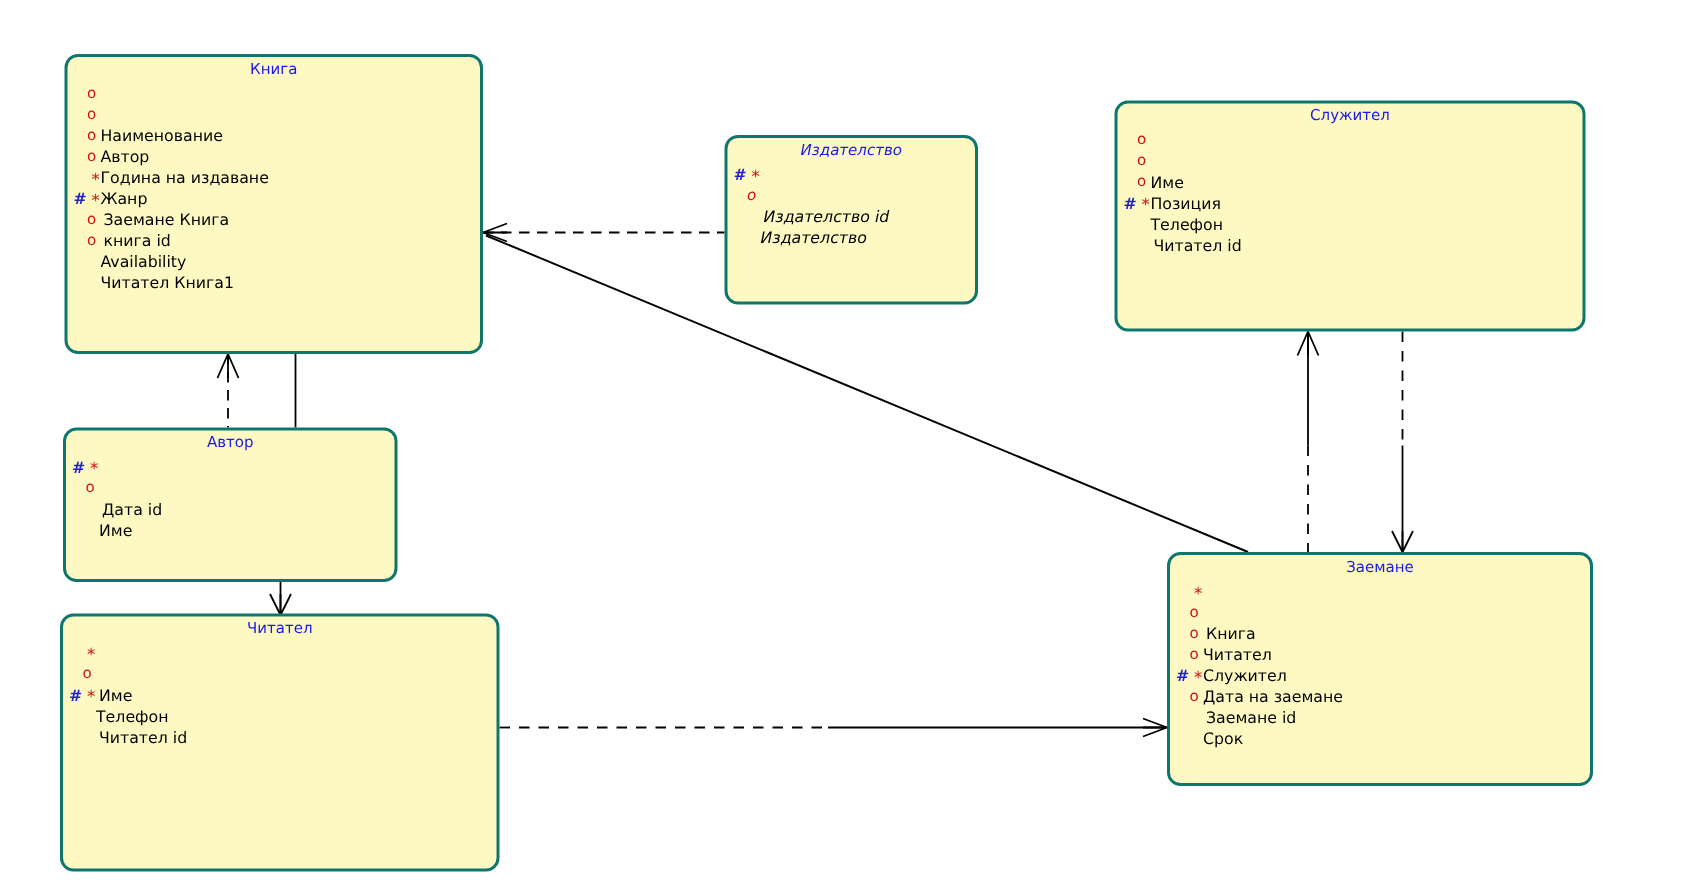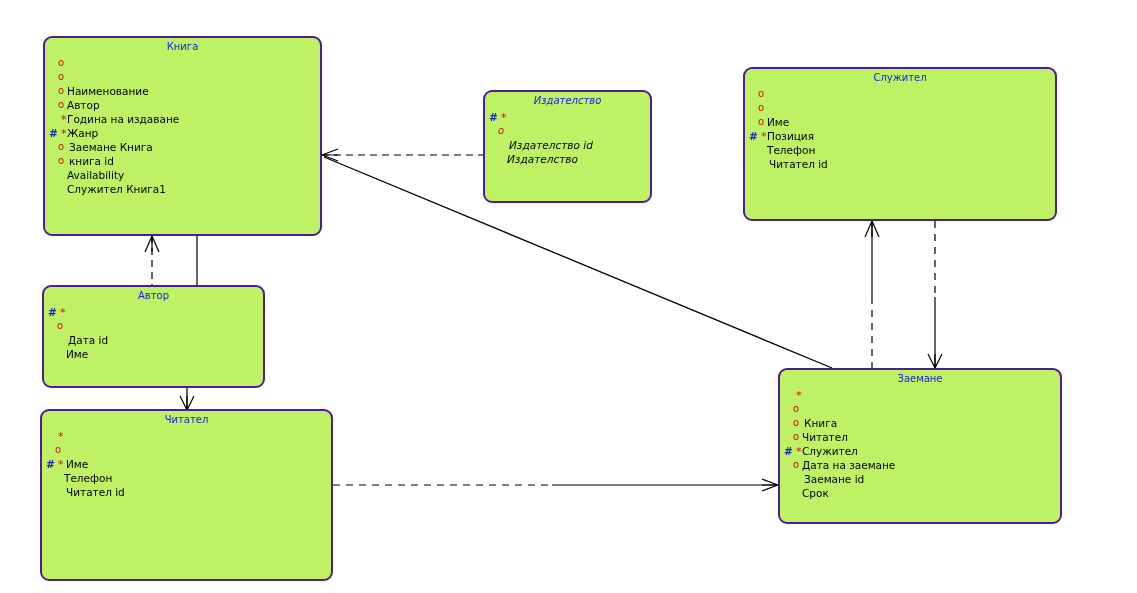--- a/index.html
+++ b/index.html
@@ -31,8 +31,8 @@
   .entity {
     position: absolute;
     box-sizing: border-box;
-    background: #bef264;
-    border: 2px solid #4c1d95;
+    background: #fef9c3;
+    border: 2px solid #0f766e;
     border-radius: 9px;
     z-index: 2;
   }

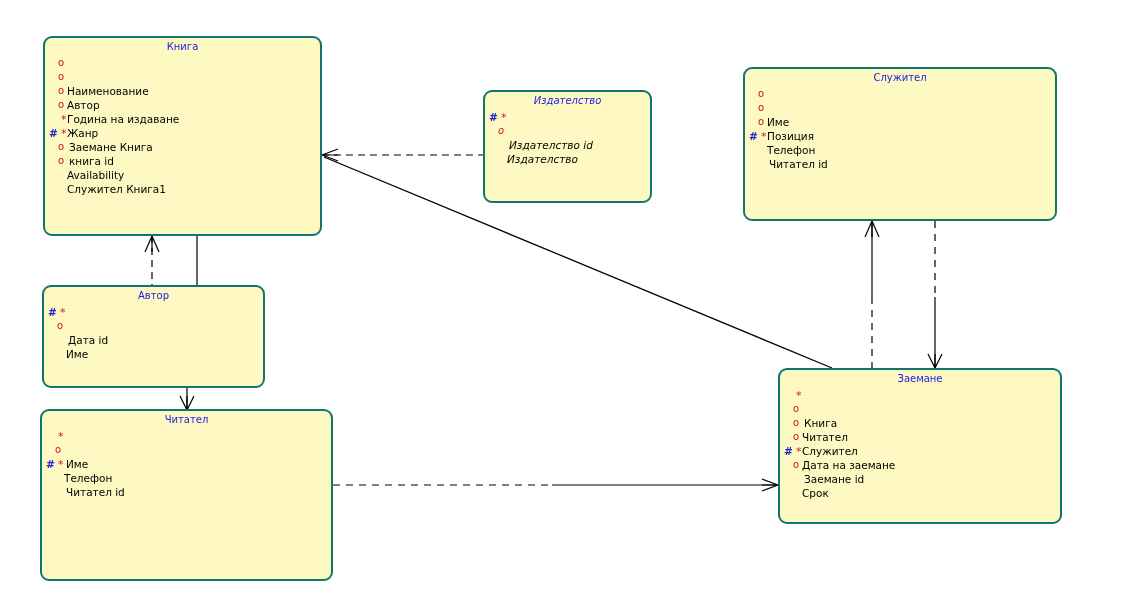--- a/index.html
+++ b/index.html
@@ -170,7 +170,7 @@
           </div>
           <div class="attr opt-row">
             <span class="opt">o</span>
-            <span class="nm">Служител Книга1</span>
+            <span class="nm">Читател Книга1</span>
           </div>
         </div>
       </div>

